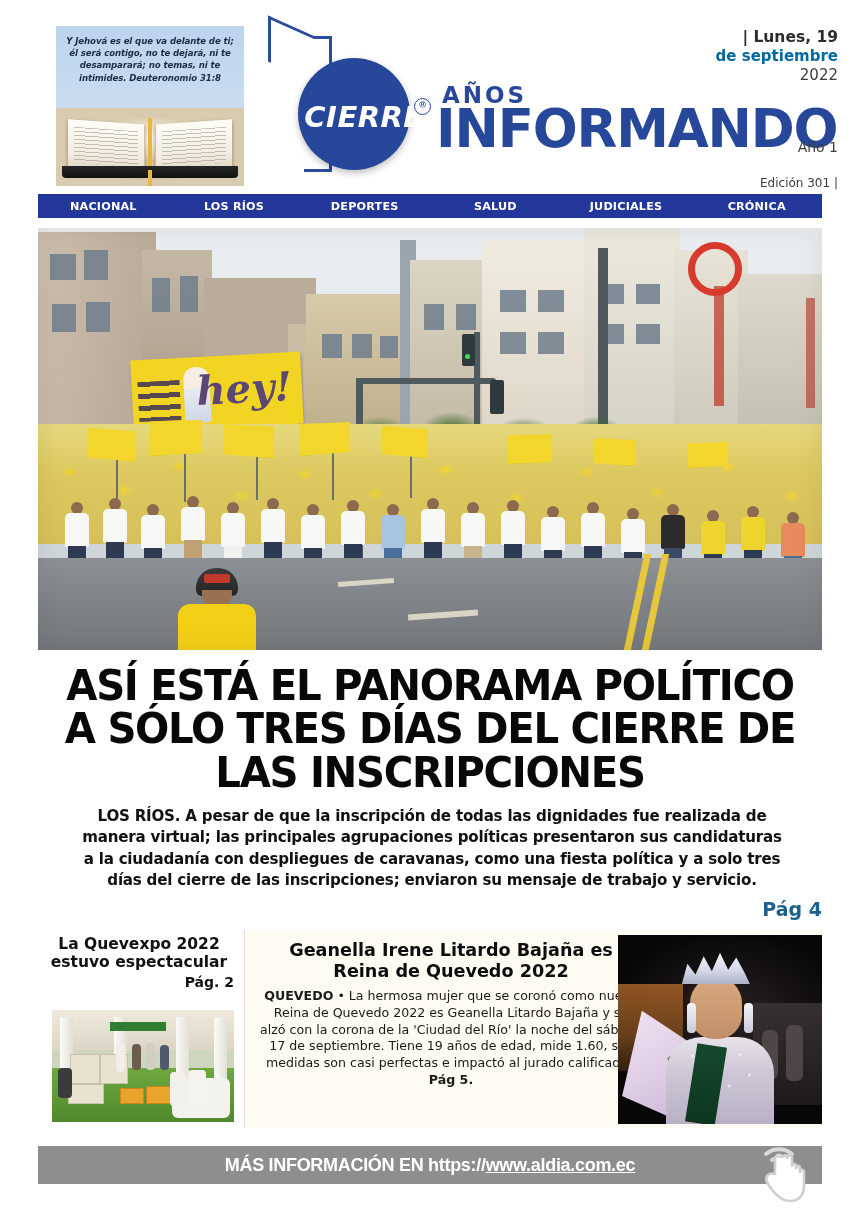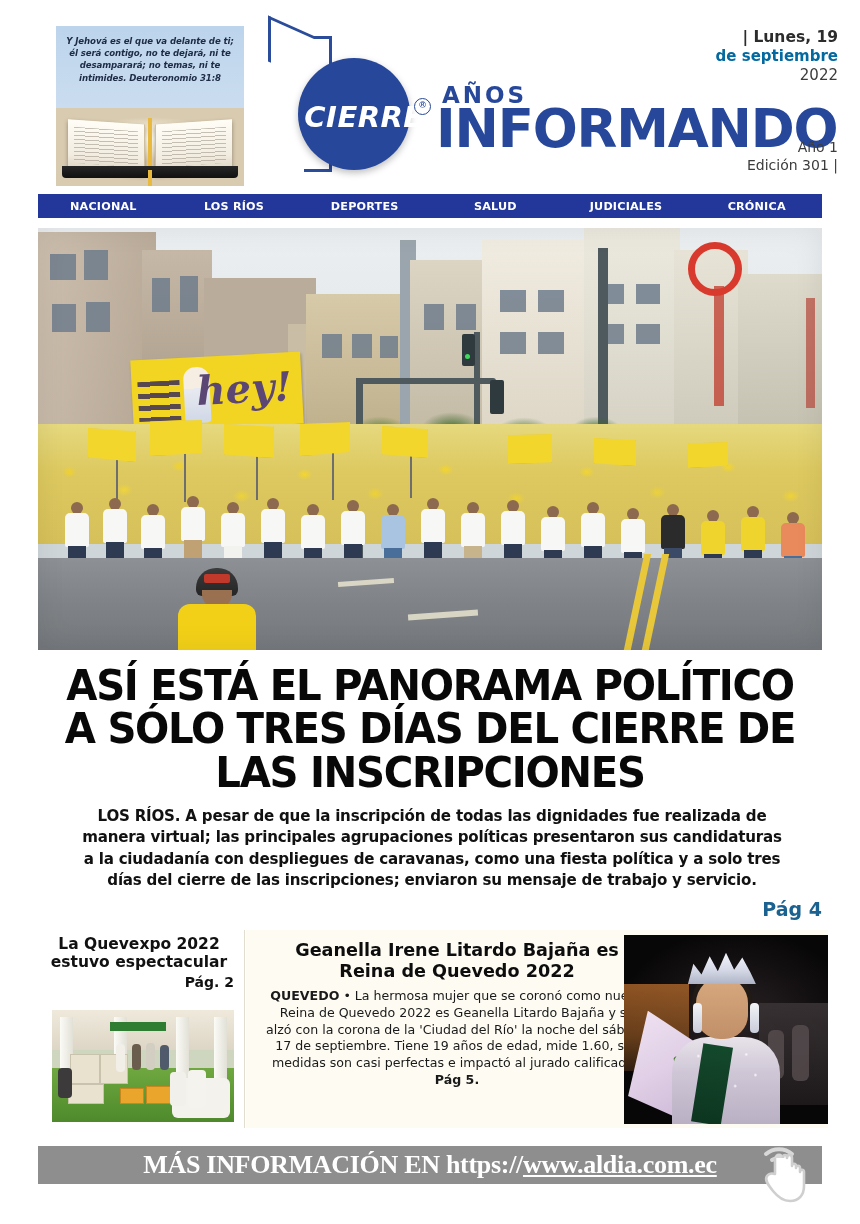--- a/index.html
+++ b/index.html
@@ -129,7 +129,7 @@
     font-family:"DejaVu Sans", sans-serif;
   }
   .ed-line1{font-size:14px;line-height:1.3;color:#3c3c3c;}
-  .ed-line2{font-size:14px;line-height:1.3;color:#3c3c3c;}
+  .ed-line2{font-size:12px;line-height:1.3;color:#3c3c3c;margin-top:20px;}
   .ed-price{font-size:21px;font-weight:700;color:#1c1c1c;line-height:1.25;margin-top:1px;}
 
   

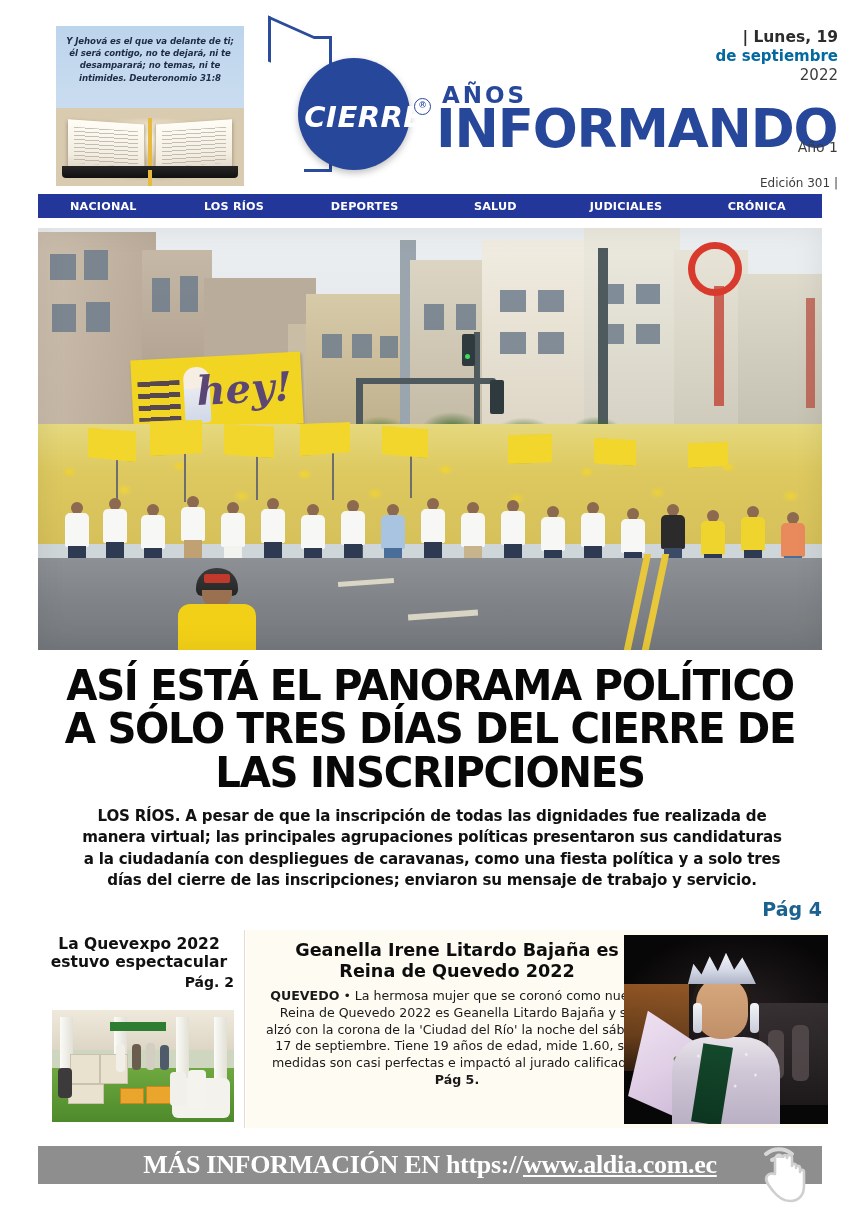--- a/index.html
+++ b/index.html
@@ -327,7 +327,6 @@
   .box-center{
     position:absolute;left:208px;top:0;width:576px;height:198px;
     background:#fdfbf2;
-    padding-left:6px;
   }
   .queen-title{
     margin:10px 180px 0 14px;text-align:center;

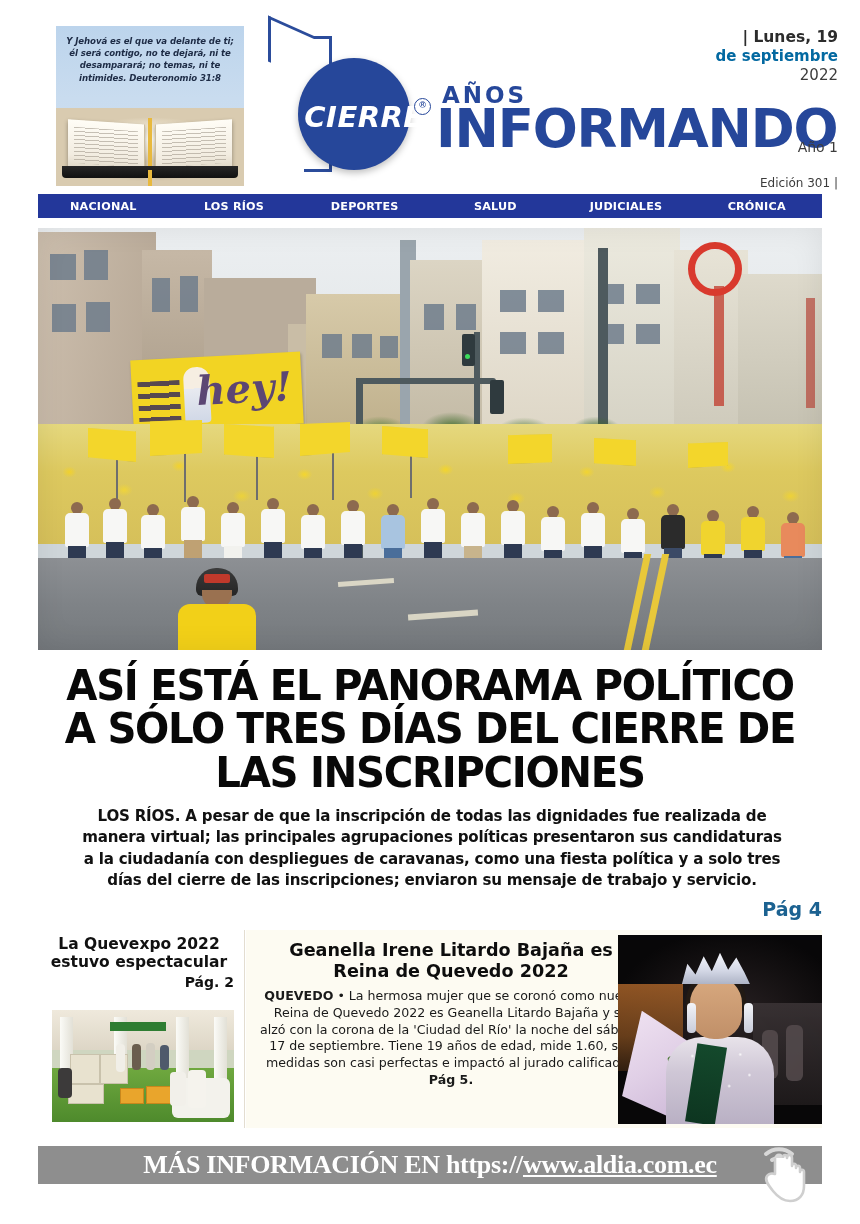--- a/index.html
+++ b/index.html
@@ -409,8 +409,8 @@
     display:flex;align-items:center;justify-content:center;
   }
   .footer-text{
-    font-family:Liberation Serif, serif;
-    font-weight:700;font-size:26px;color:#ffffff;letter-spacing:-0.3px;
+    font-family:Liberation Sans, sans-serif;
+    font-weight:700;font-size:18px;color:#ffffff;letter-spacing:-0.3px;
   }
   .footer-url{text-decoration:underline;}
   .tap-icon{

